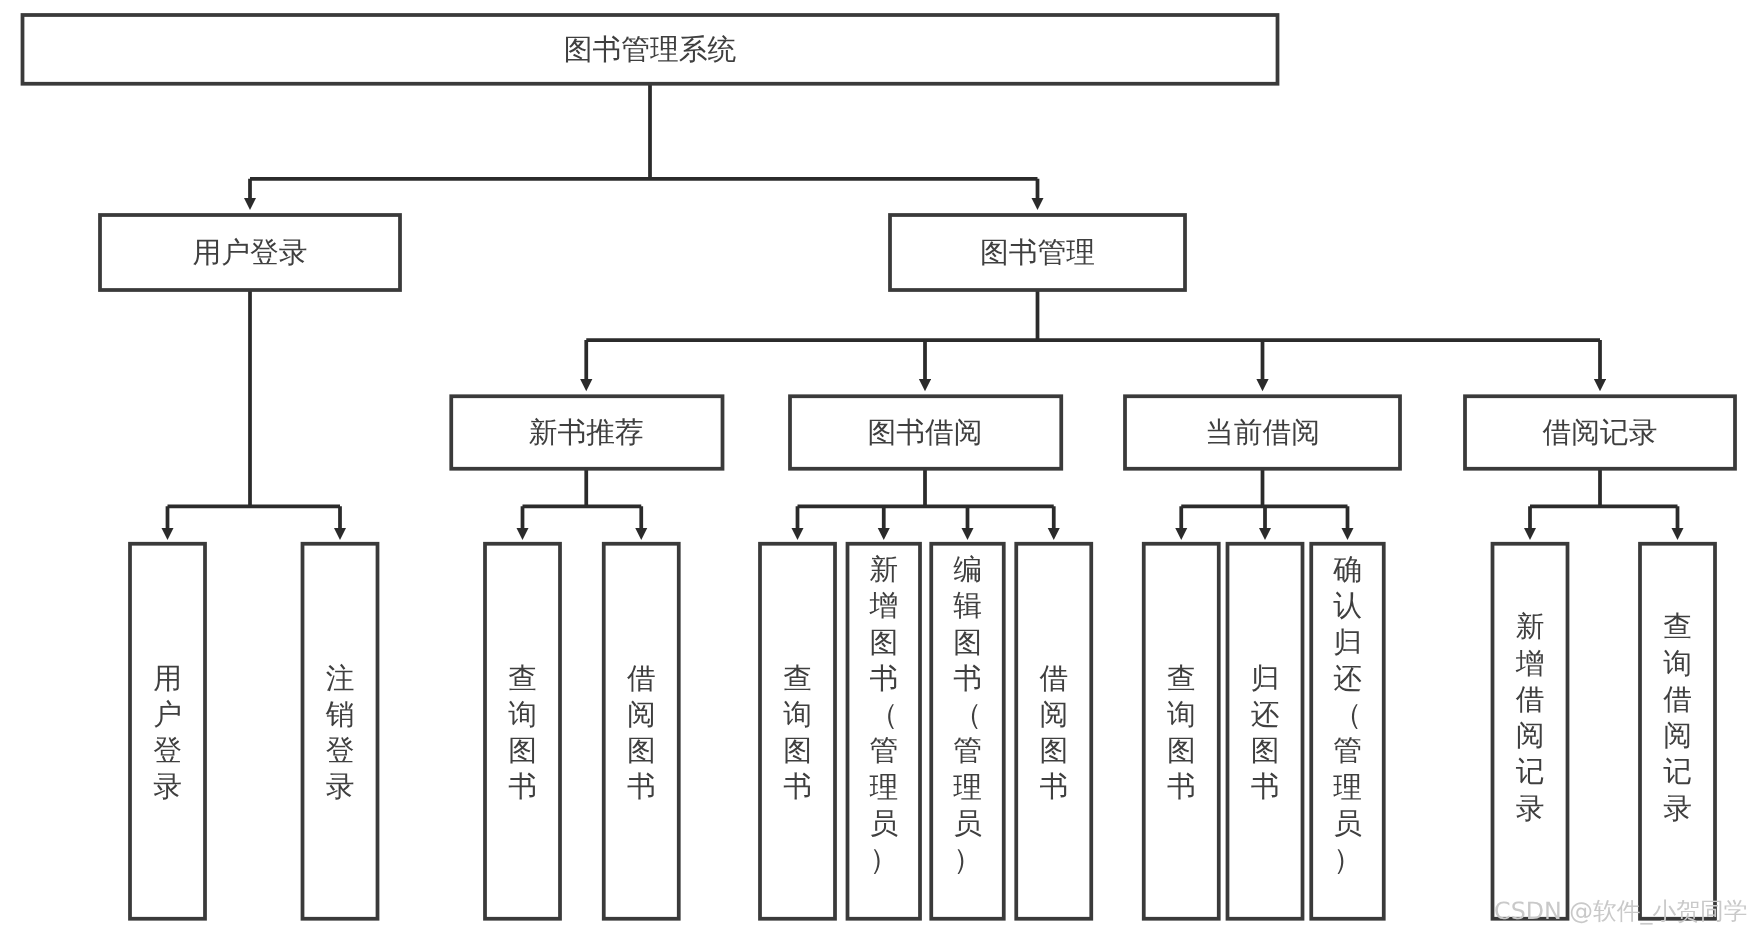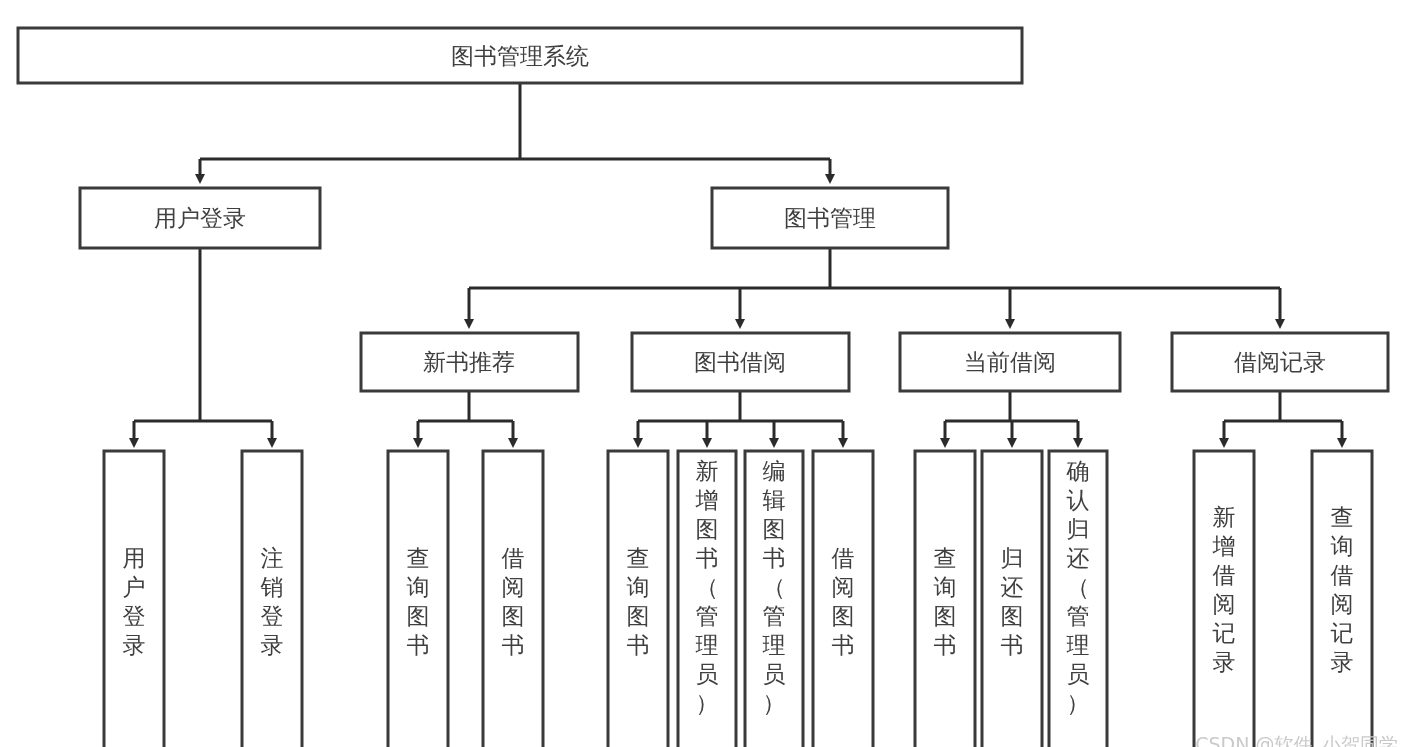--- a/index.html
+++ b/index.html
@@ -17,7 +17,7 @@
   #diagram-root {
     position: absolute;
     left: 0;
-    top: 16px;
+    top: 0;
     width: 1405px;
     height: 616px;
   }

